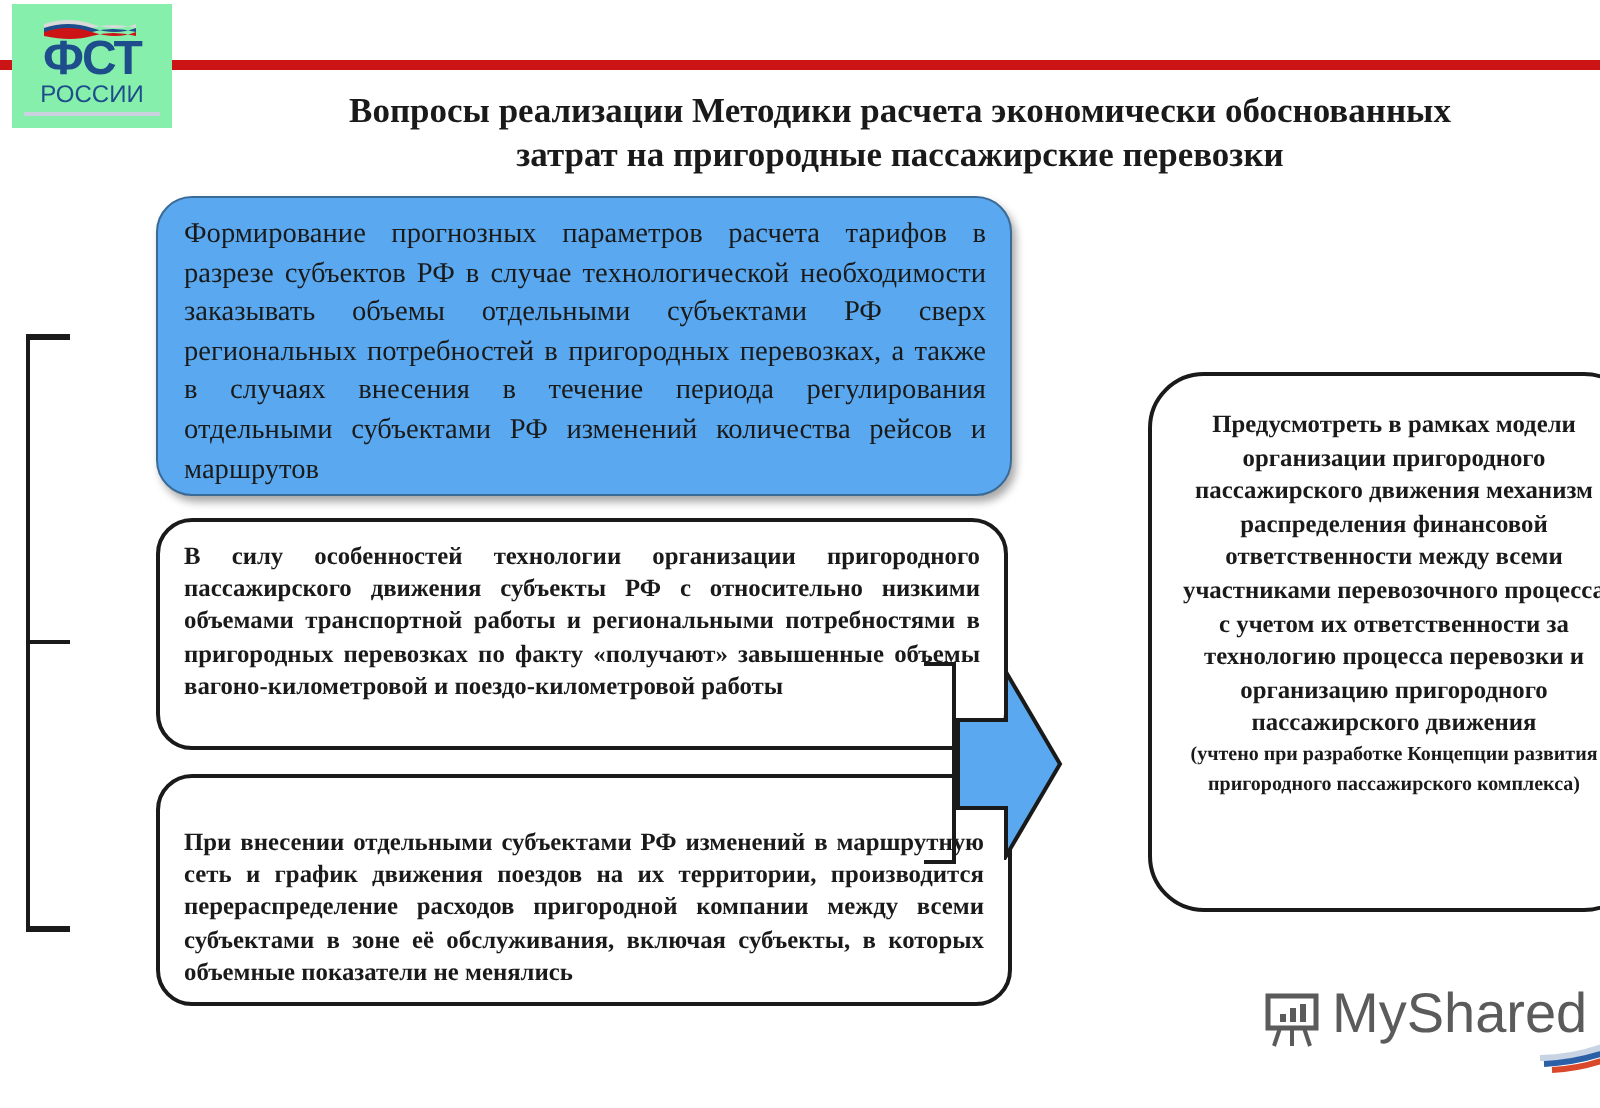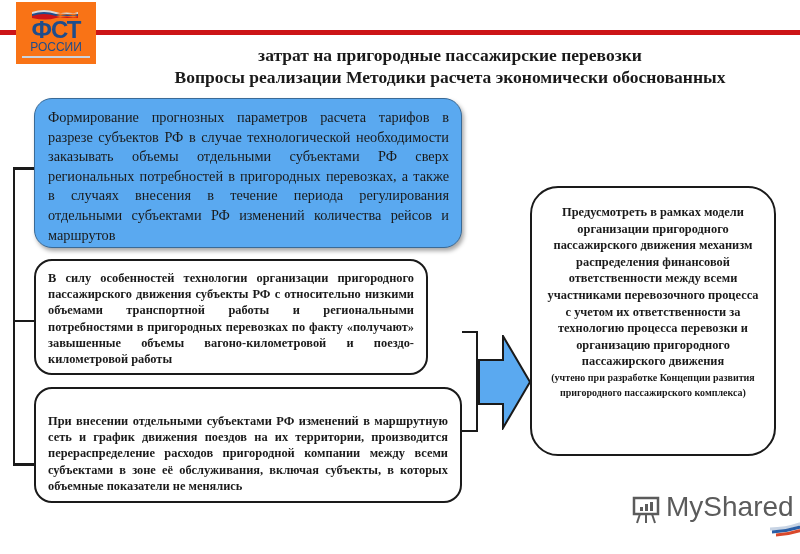--- a/index.html
+++ b/index.html
@@ -7,7 +7,7 @@
   .redline{position:absolute;top:30px;height:5px;background:#cc1417;}
   .redline.left{left:0;width:16px;}
   .redline.right{left:64px;right:0;}
-  .logo{position:absolute;left:16px;top:2px;width:80px;height:62px;background:#f97316;}
+  .logo{position:absolute;left:6px;top:2px;width:80px;height:62px;background:#86efac;}
   .logo .flag{position:absolute;left:14px;top:6px;width:50px;height:12px;}
   .logo .fst{position:absolute;left:0;width:80px;top:14px;text-align:center;font-family:"Liberation Sans",sans-serif;font-weight:bold;font-size:24px;color:#1e4d8c;letter-spacing:-1px;}
   .logo .ros{position:absolute;left:0;width:80px;top:38px;text-align:center;font-family:"Liberation Sans",sans-serif;font-weight:normal;font-size:12px;color:#1e4d8c;}

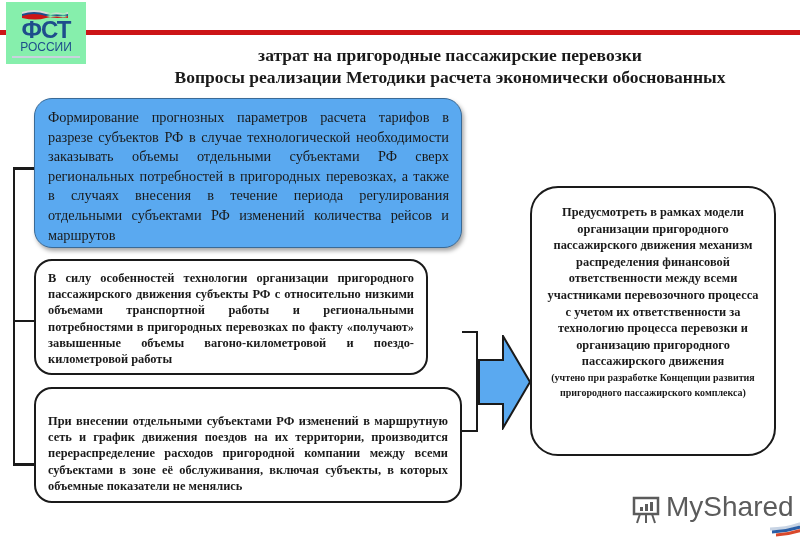--- a/index.html
+++ b/index.html
@@ -44,8 +44,8 @@
 </div>
 
 <div class="title">
+  <div>Вопросы реализации Методики расчета экономически обоснованных</div>
   <div>затрат на пригородные пассажирские перевозки</div>
-  <div>Вопросы реализации Методики расчета экономически обоснованных</div>
 </div>
 
 <div class="bracket-left"></div>

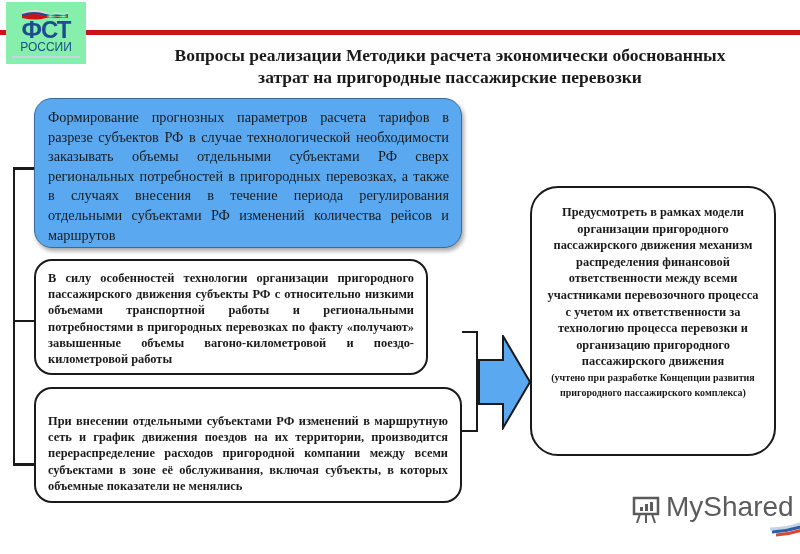--- a/index.html
+++ b/index.html
@@ -13,7 +13,7 @@
   .logo .ros{position:absolute;left:0;width:80px;top:38px;text-align:center;font-family:"Liberation Sans",sans-serif;font-weight:normal;font-size:12px;color:#1e4d8c;}
   .logo .sub{position:absolute;left:6px;width:68px;top:54px;height:2px;background:#c9d2de;}
   .title{position:absolute;left:100px;top:44px;width:700px;text-align:center;font-weight:bold;font-size:17.5px;line-height:22px;color:#1a1a1a;}
-  .box{position:absolute;box-sizing:border-box;border:2px solid #1a1a1a;border-radius:18px;background:#fff;text-align:justify;text-align-last:left;}
+  .box{position:absolute;box-sizing:border-box;border:2px solid #1a1a1a;border-radius:18px;background:#fff;text-align:justify;text-align-last:left;margin-left:44px;}
   .box1{left:34px;top:98px;width:428px;height:150px;background:#5aa9f0;border:1.5px solid #3a6a96;box-shadow:2px 3px 4px rgba(0,0,0,0.35);padding:9px 12px 6px 13px;font-size:14.3px;line-height:19.6px;color:#1a1a1a;}
   .box2{left:34px;top:259px;width:394px;height:116px;padding:9px 12px 6px 12px;font-size:12.4px;font-weight:bold;line-height:16.2px;}
   .box3{left:34px;top:387px;width:428px;height:116px;padding:24px 12px 6px 12px;font-size:12.4px;font-weight:bold;line-height:16.2px;}

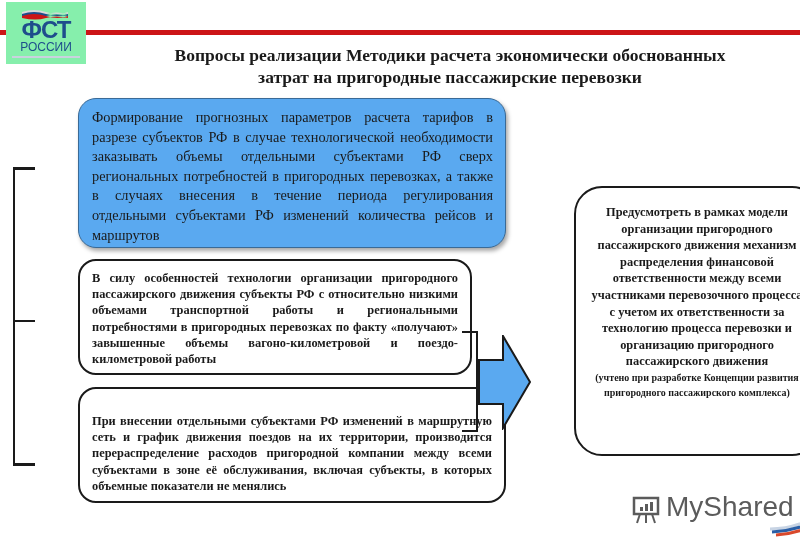--- a/index.html
+++ b/index.html
@@ -15,7 +15,7 @@
   .title{position:absolute;left:100px;top:44px;width:700px;text-align:center;font-weight:bold;font-size:17.5px;line-height:22px;color:#1a1a1a;}
   .box{position:absolute;box-sizing:border-box;border:2px solid #1a1a1a;border-radius:18px;background:#fff;text-align:justify;text-align-last:left;margin-left:44px;}
   .box1{left:34px;top:98px;width:428px;height:150px;background:#5aa9f0;border:1.5px solid #3a6a96;box-shadow:2px 3px 4px rgba(0,0,0,0.35);padding:9px 12px 6px 13px;font-size:14.3px;line-height:19.6px;color:#1a1a1a;}
-  .box2{left:34px;top:259px;width:394px;height:116px;padding:9px 12px 6px 12px;font-size:12.4px;font-weight:bold;line-height:16.2px;}
+  .box2{left:34px;top:259px;width:426px;height:116px;padding:9px 12px 6px 12px;font-size:12.4px;font-weight:bold;line-height:16.2px;}
   .box3{left:34px;top:387px;width:428px;height:116px;padding:24px 12px 6px 12px;font-size:12.4px;font-weight:bold;line-height:16.2px;}
   .box4{left:530px;top:186px;width:246px;height:270px;border-radius:28px;padding:16px 12px 6px 12px;text-align:center;text-align-last:center;font-size:12.4px;font-weight:bold;line-height:16.6px;}
   .box4 .note{font-weight:bold;font-size:10px;line-height:15px;display:block;}

